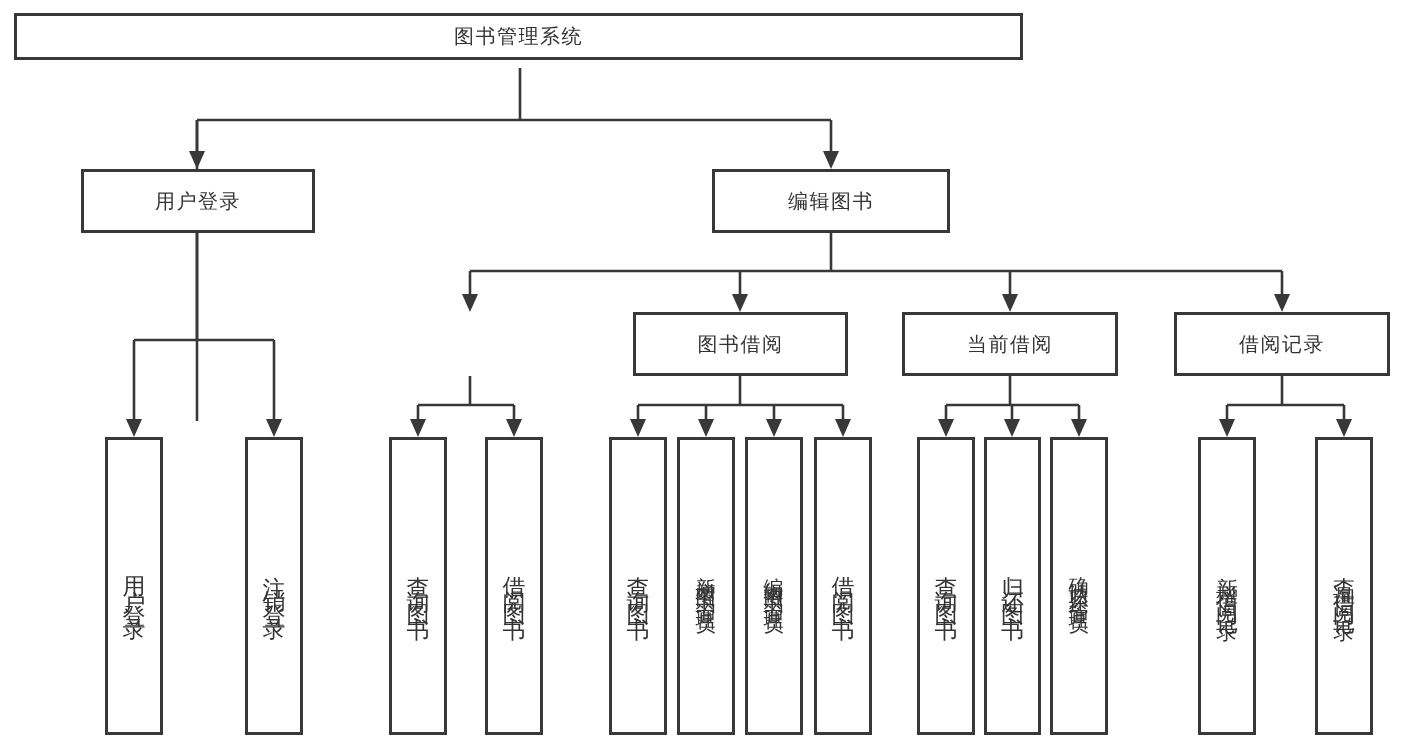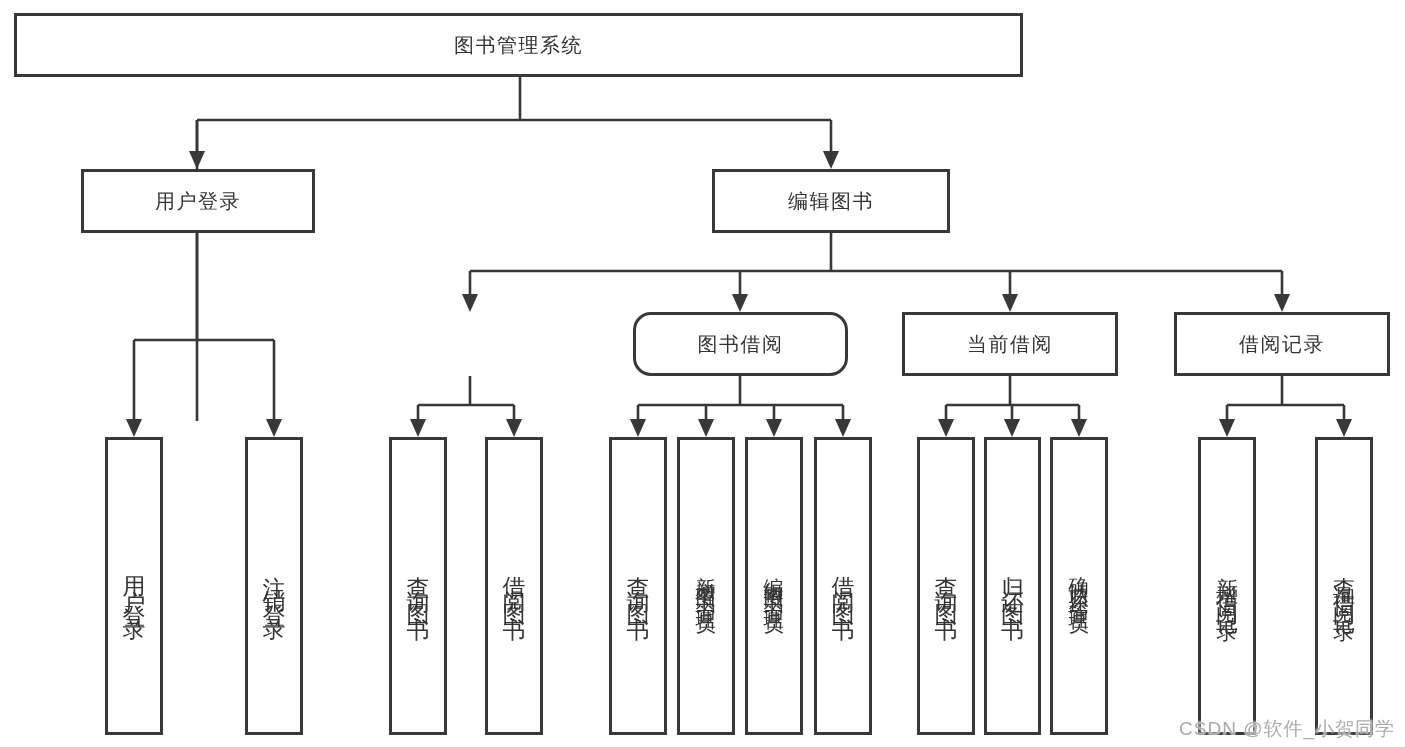--- a/index.html
+++ b/index.html
@@ -74,7 +74,7 @@
     </g>
   </svg>
 
-  <div class="box" style="left:14px; top:13px; width:1009px; height:64px;">
+  <div class="box" style="left:14px; top:13px; width:1009px; height:47px;">
     <span class="hlabel">图书管理系统</span>
   </div>
 

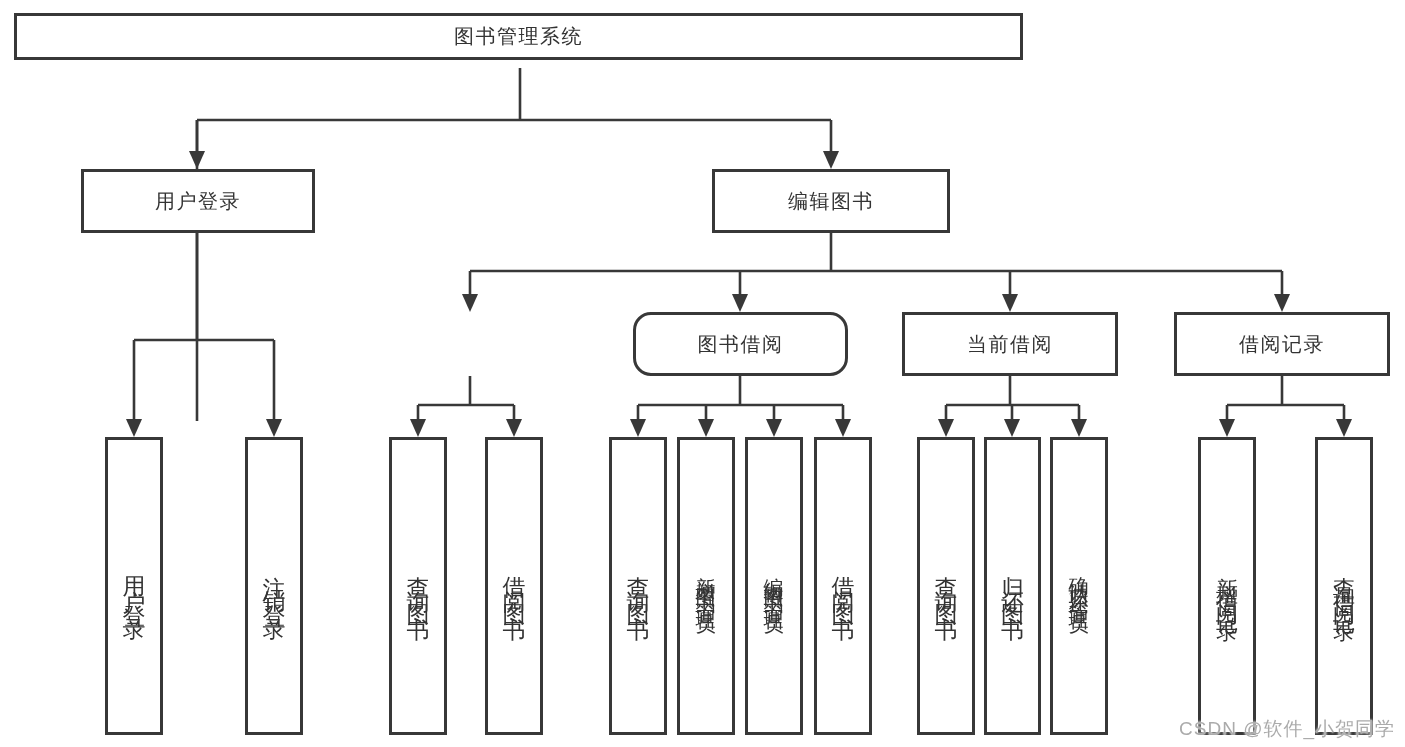--- a/index.html
+++ b/index.html
@@ -85,7 +85,7 @@
     <span class="hlabel">编辑图书</span>
   </div>
 
-  <div class="box" style="left:633px; top:312px; width:215px; height:64px;border-radius:18px;">
+  <div class="box" style="left:633px; top:312px; width:215px; height:64px;">
     <span class="hlabel">图书借阅</span>
   </div>
   <div class="box" style="left:902px; top:312px; width:216px; height:64px;justify-content:center;">

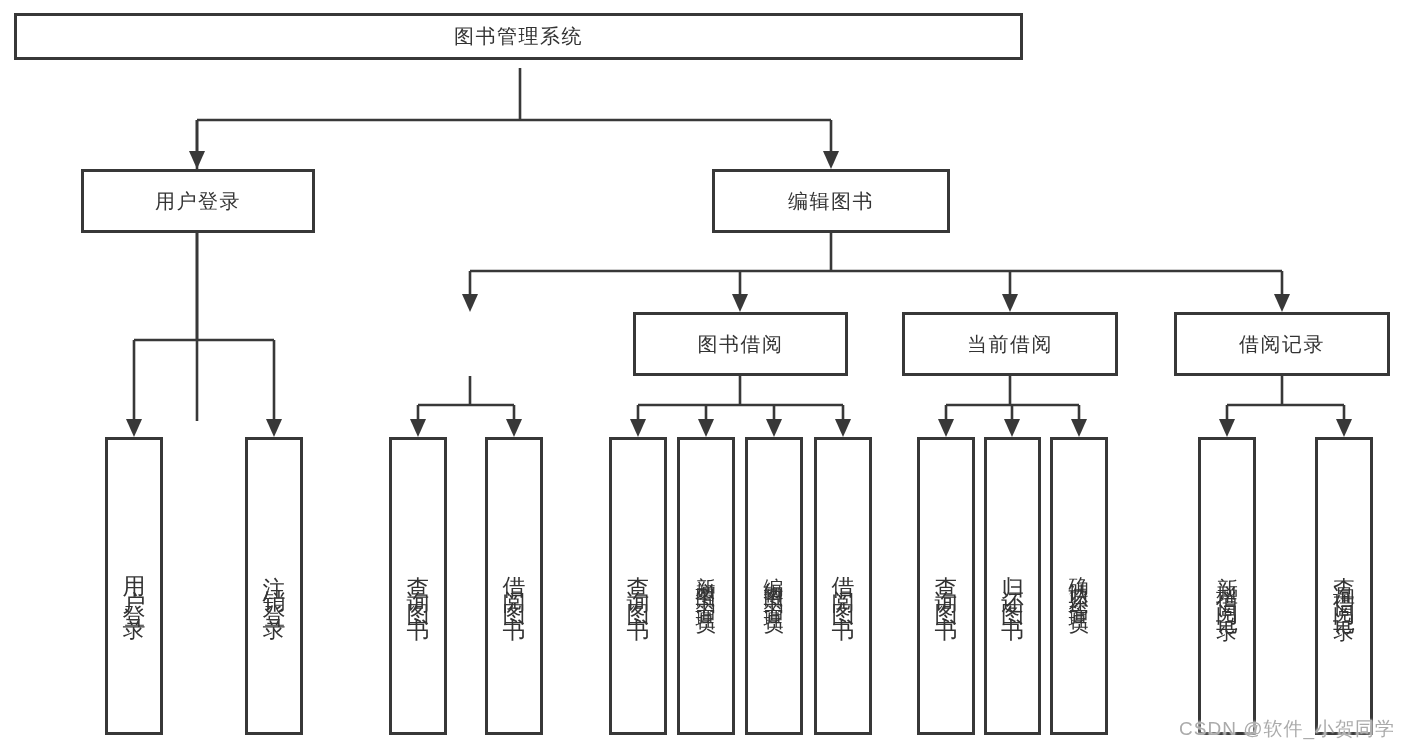--- a/index.html
+++ b/index.html
@@ -139,7 +139,6 @@
     <span class="vtext med">查询借阅记录</span>
   </div>
 
-  <div class="watermark">CSDN @软件_小贺同学</div>
 
 </div>
 

